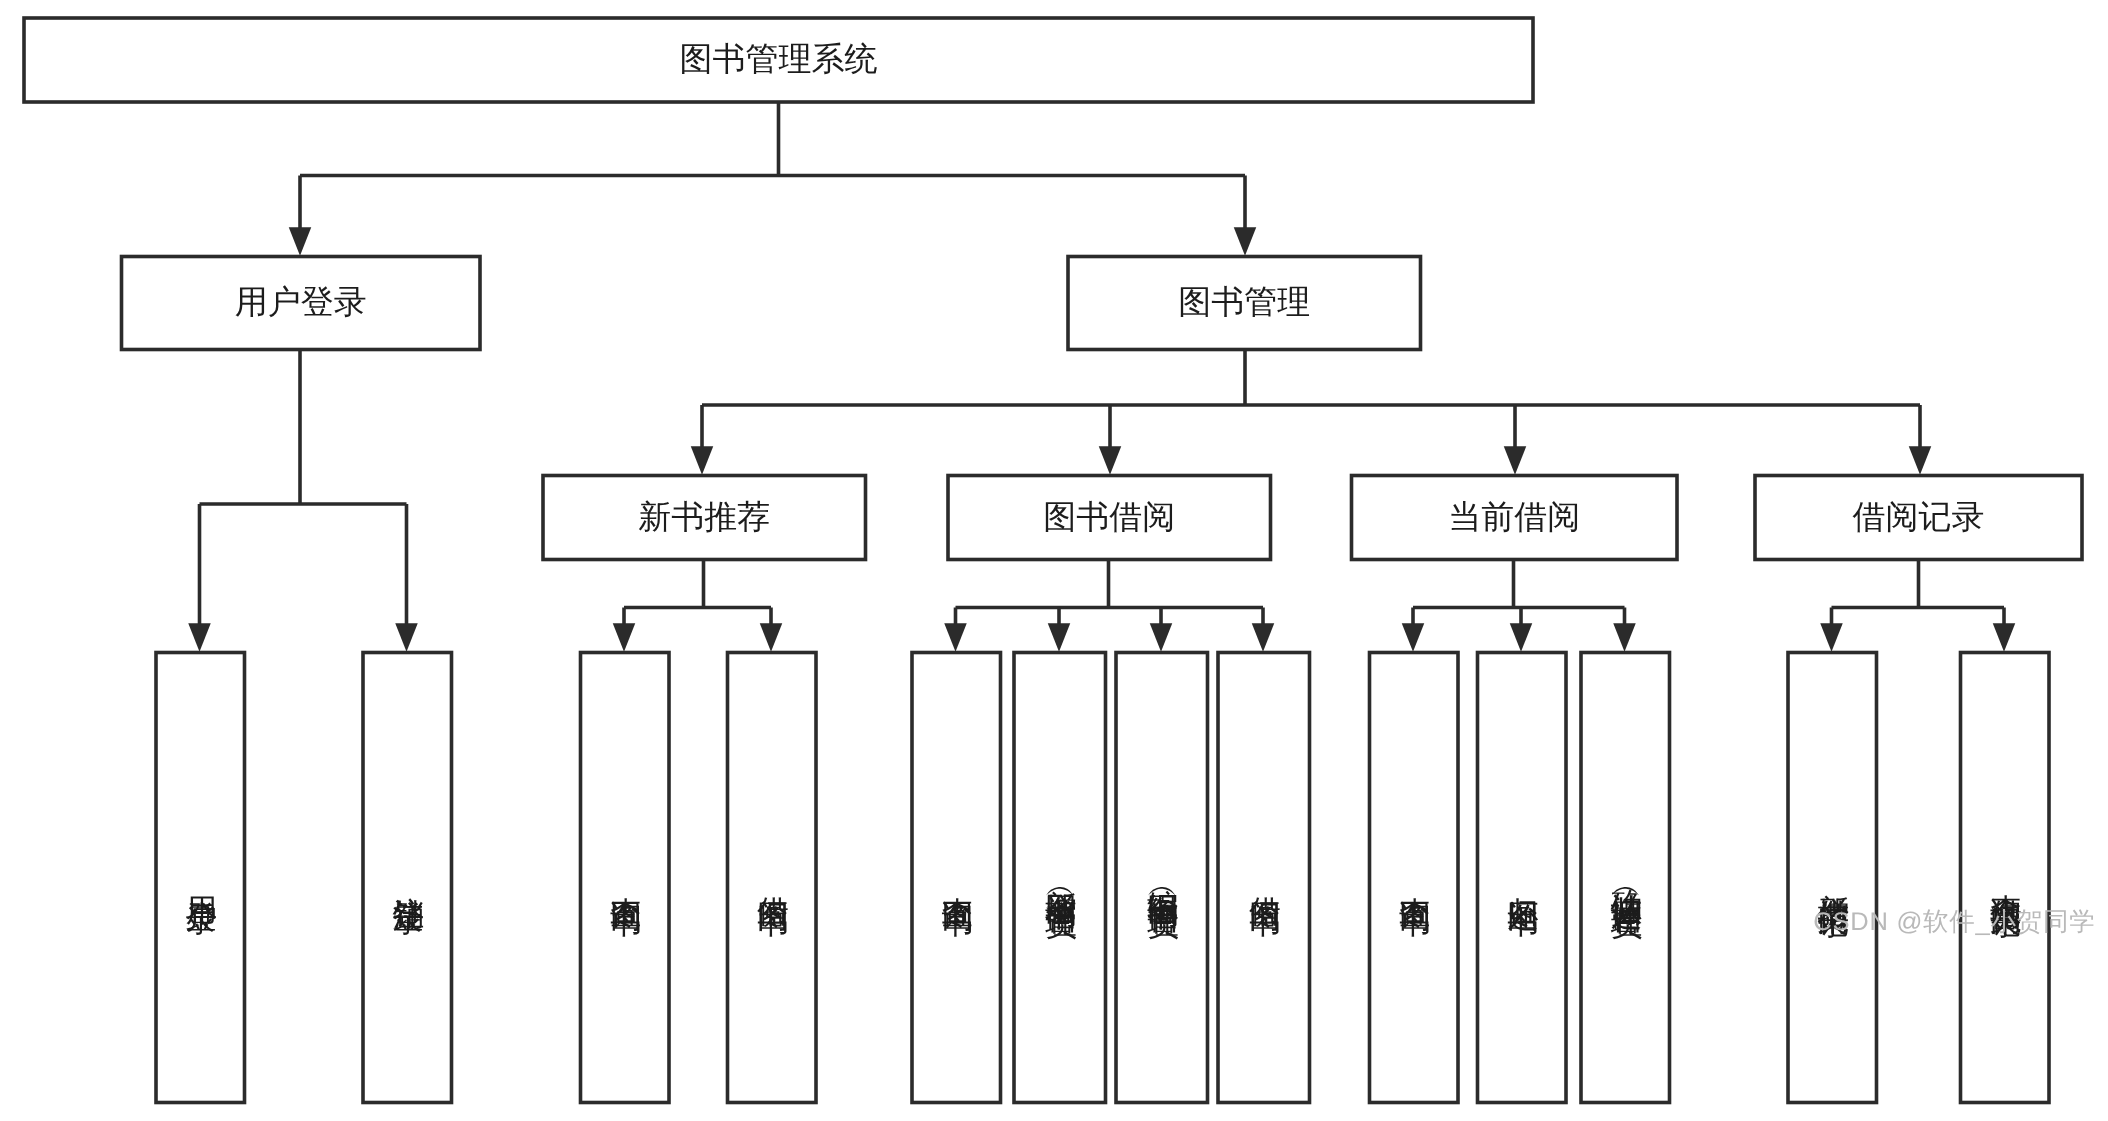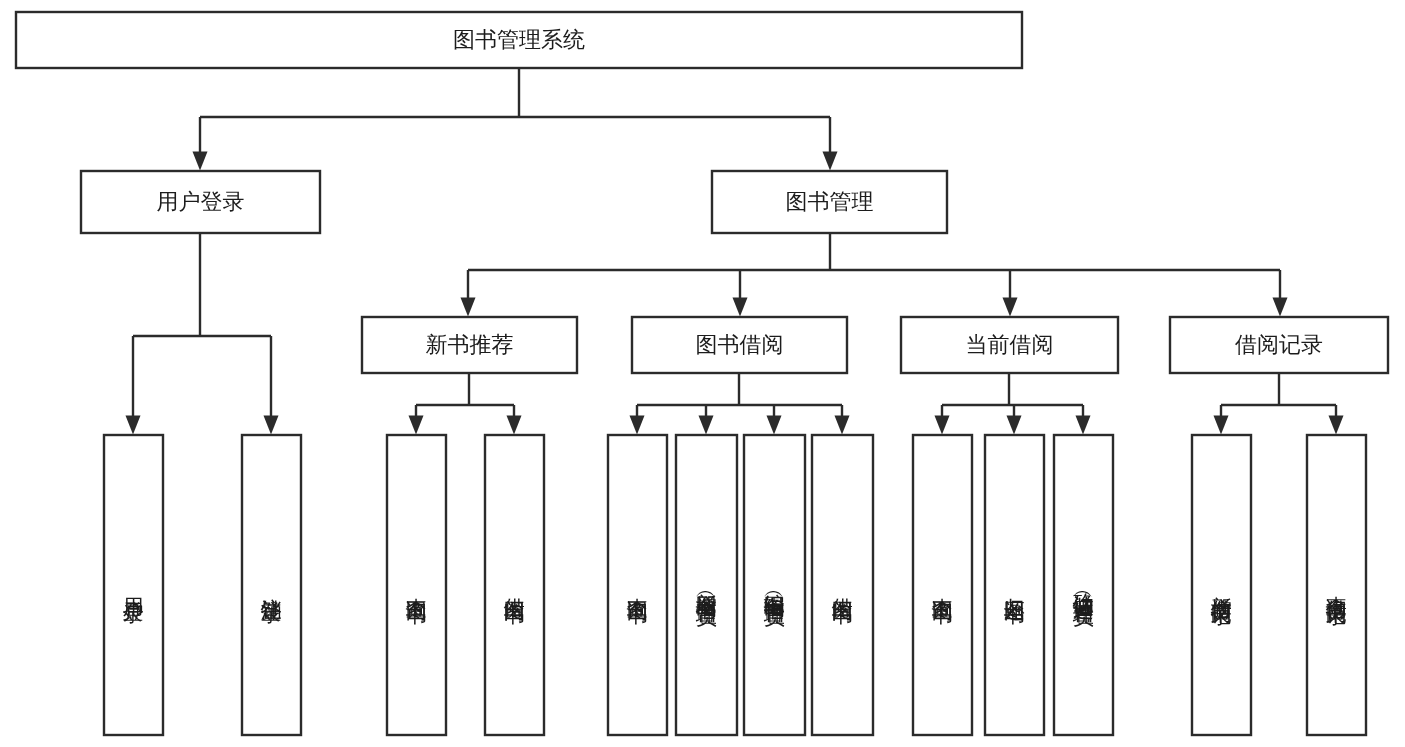--- a/index.html
+++ b/index.html
@@ -181,6 +181,7 @@
       <div class="node-label-v" style="left: 1221.5px; top: 449px; height: 272px;">新增借阅记录</div>
       <div class="node-label-v" style="left: 1336.5px; top: 449px; height: 272px;">查询借阅记录</div>
     </div>
+  <div class="watermark">CSDN @软件_小贺同学</div>
 </div>
 
 </body></html>

